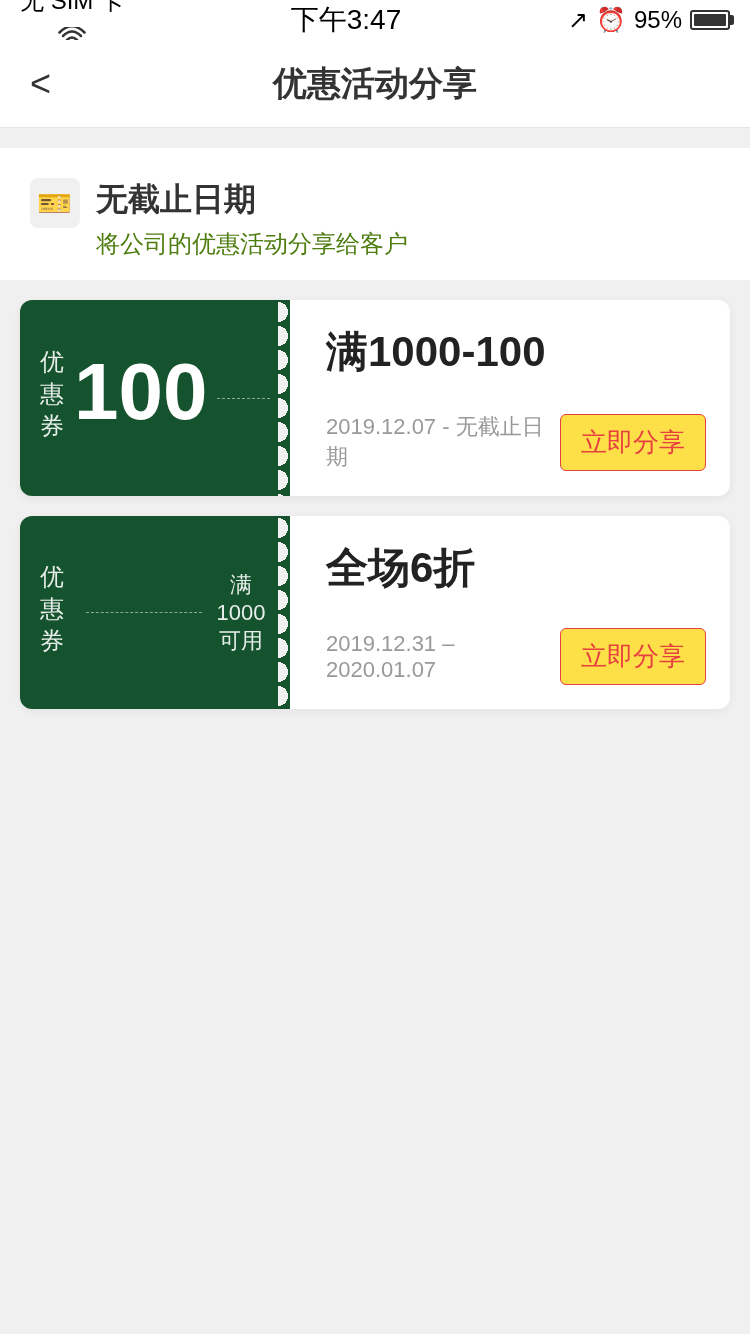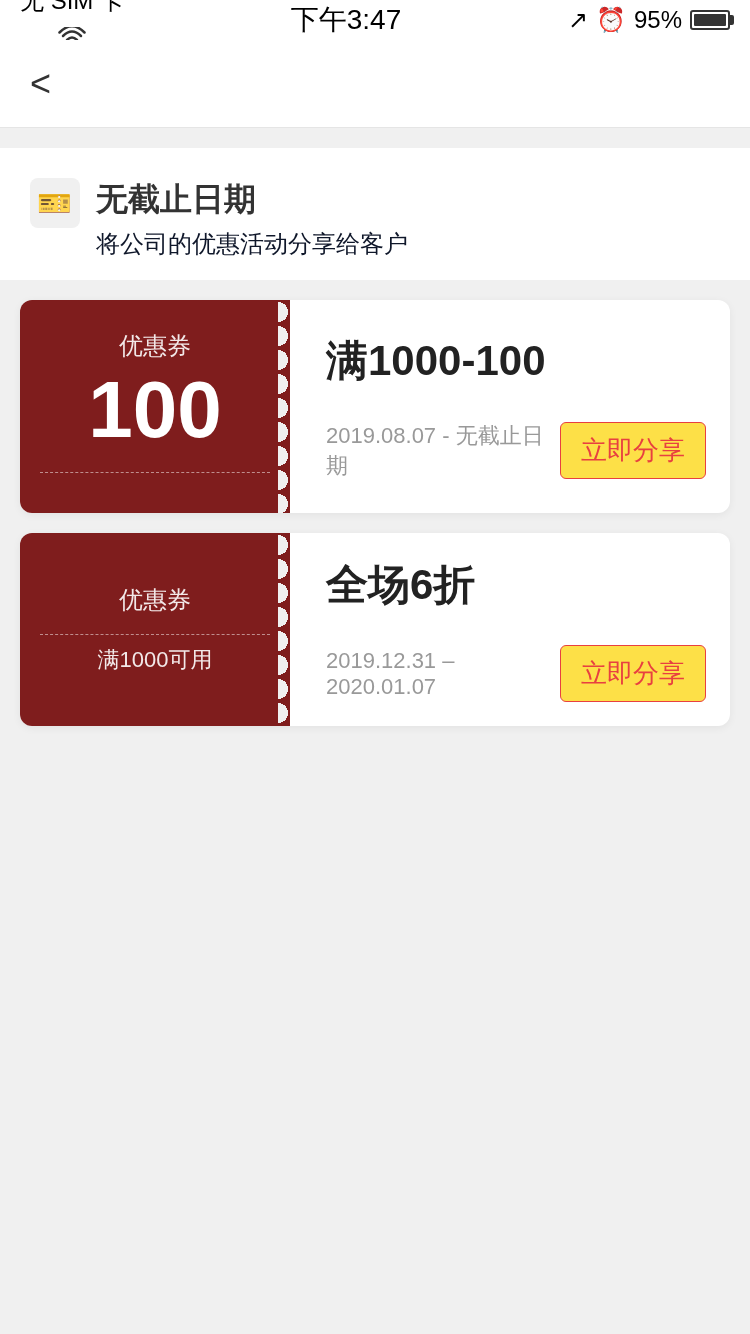--- a/index.html
+++ b/index.html
@@ -262,6 +262,7 @@
 
 <div class="nav-bar">
   <span class="nav-back">&lt;</span>
+  <span class="nav-title">优惠活动分享</span>
 </div>
 
 <div class="section-header">

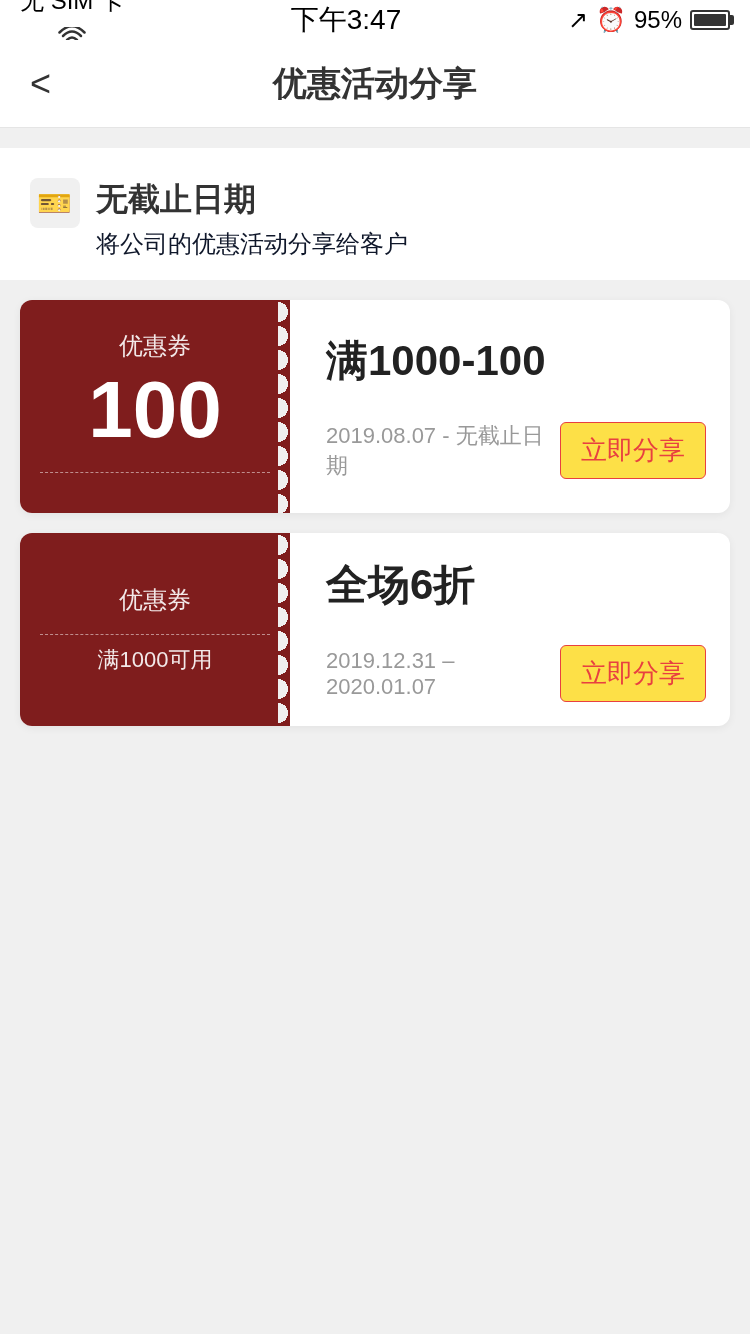--- a/index.html
+++ b/index.html
@@ -120,7 +120,7 @@
     }
     .section-text .section-desc {
       font-size: 24px;
-      color: #0f172a;
+      color: #4d7c0f;
       margin-top: 6px;
     }
 

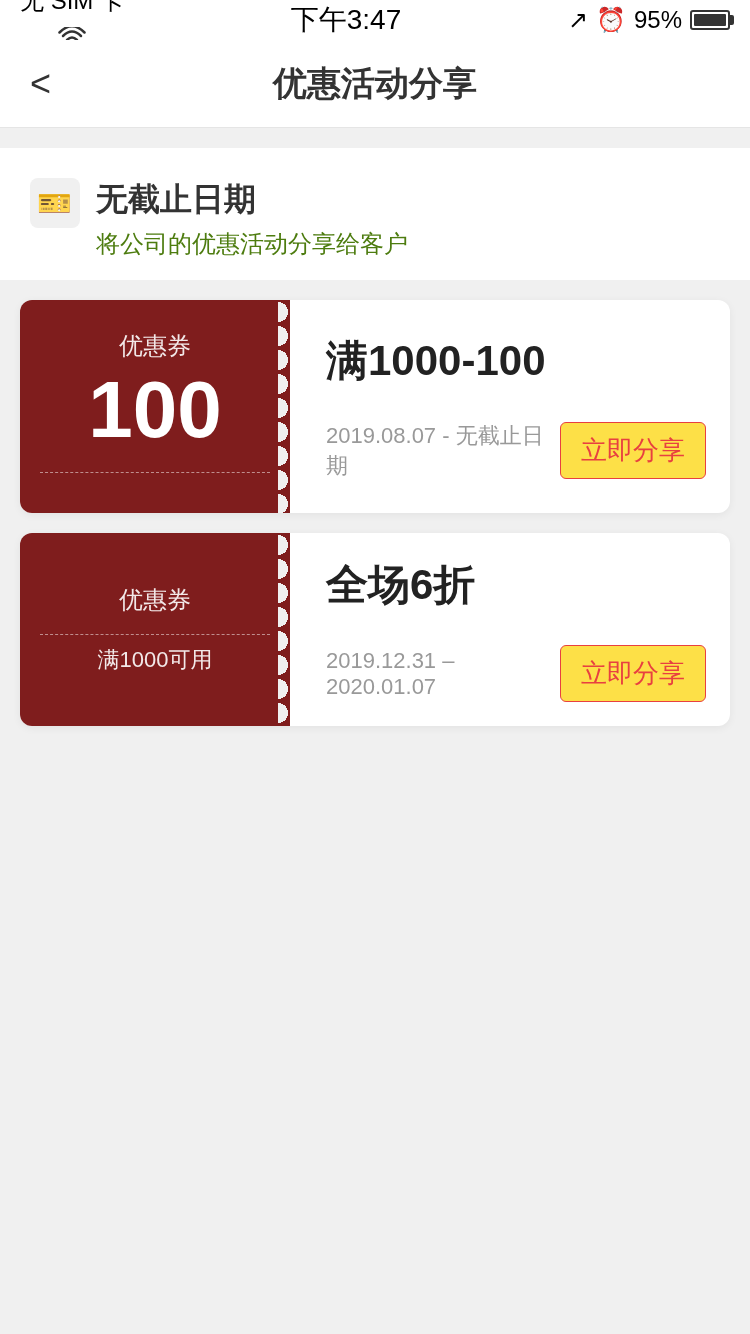--- a/index.html
+++ b/index.html
@@ -145,14 +145,15 @@
     
     .coupon-left {
       width: 270px;
-      background: #7f1d1d;
-      display: flex;
-      flex-direction: column;
+      background: #14532d;
+      display: flex;
+      flex-direction: row;
       align-items: center;
       justify-content: center;
       padding: 30px 20px;
       position: relative;
       flex-shrink: 0;
+      gap: 10px;
     }
 
     

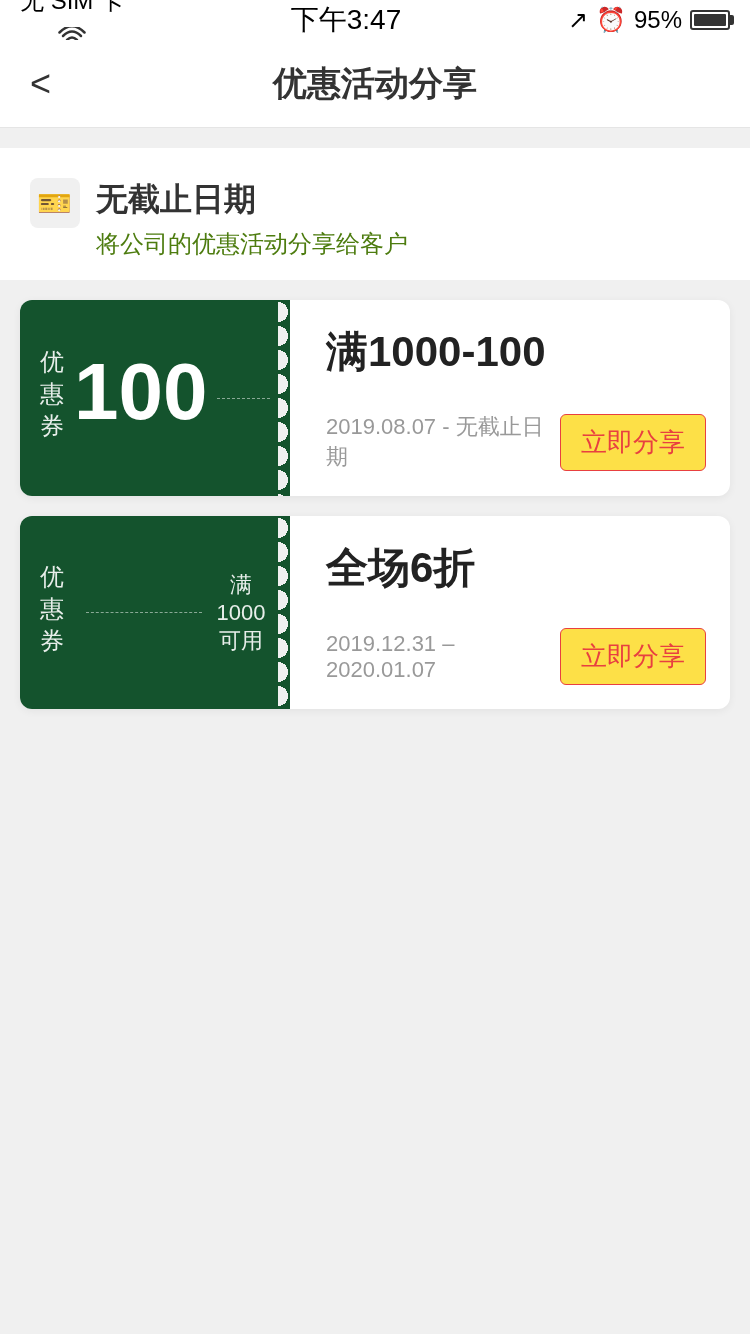--- a/index.html
+++ b/index.html
@@ -285,7 +285,7 @@
     <div class="coupon-right">
       <div class="coupon-name">满1000-100</div>
       <div class="coupon-bottom-row">
-        <span class="coupon-date">2019.08.07 - 无截止日期</span>
+        <span class="coupon-date">2019.12.07 - 无截止日期</span>
         <button class="share-btn">立即分享</button>
       </div>
     </div>

